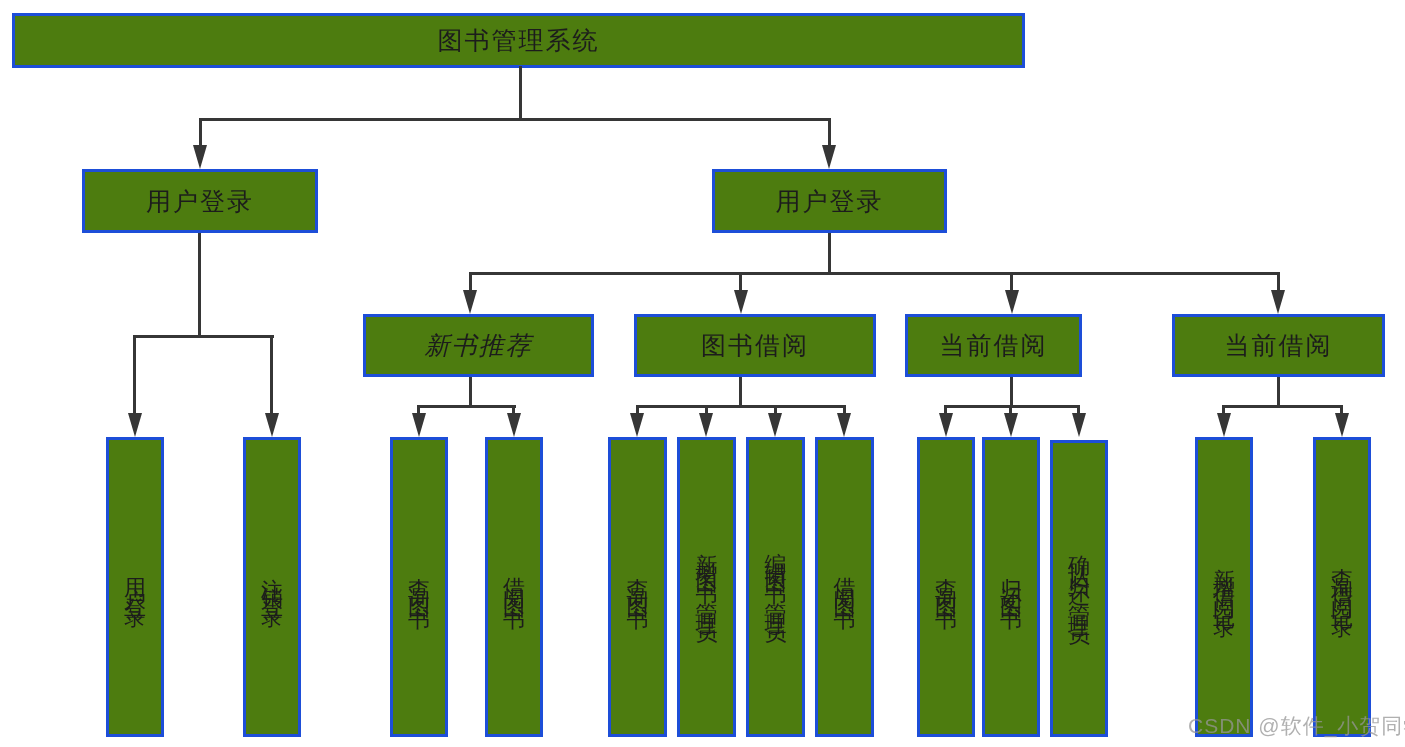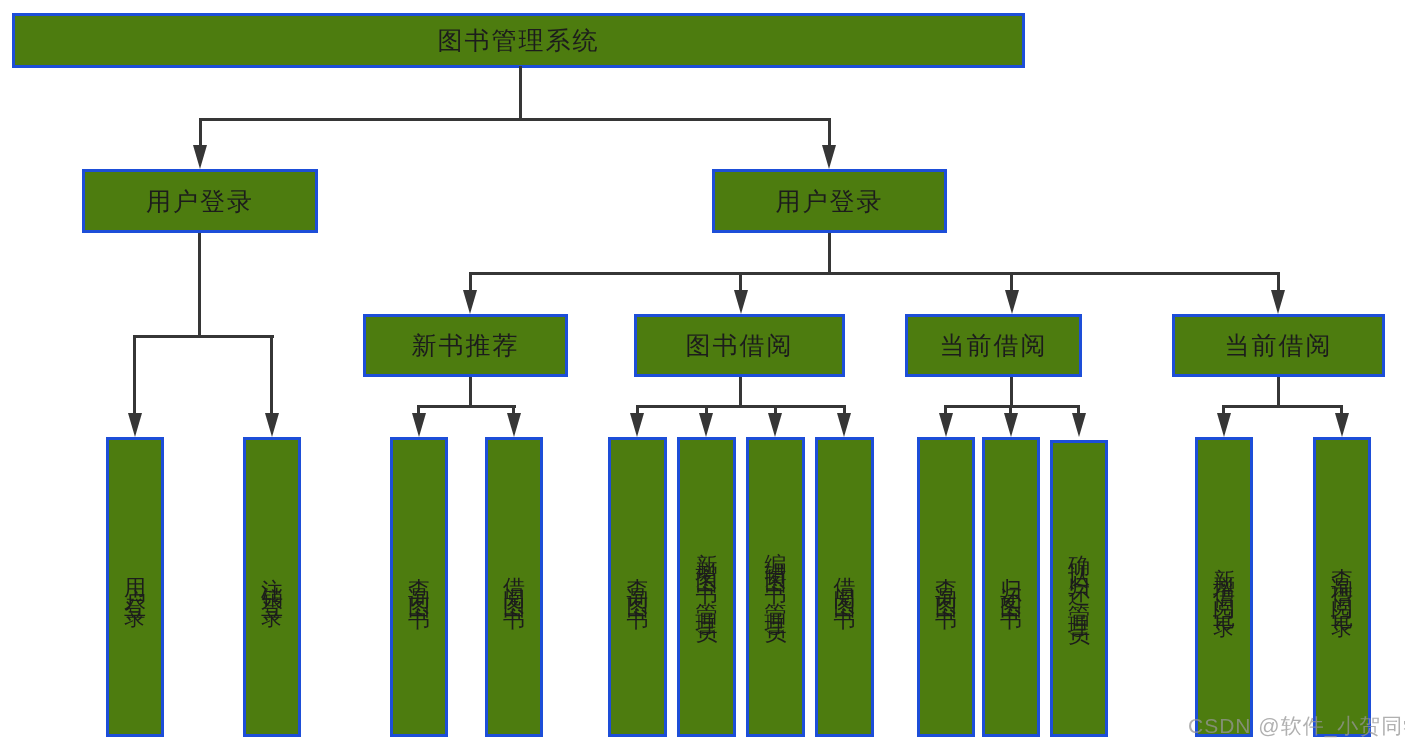--- a/index.html
+++ b/index.html
@@ -111,7 +111,7 @@
   <div class="vline" style="left:1277px; top:272px; height:22px;"></div>
   <div class="arrow" style="left:1271px; top:290px;"></div>
 
-  <div class="node hnode" style="left:363px; top:314px; width:205px; height:63px;">
+  <div class="node hnode" style="left:363px; top:314px; width:231px; height:63px;font-style:italic;">
     <span>新书推荐</span>
   </div>
   <div class="node hnode" style="left:634px; top:314px; width:211px; height:63px;">

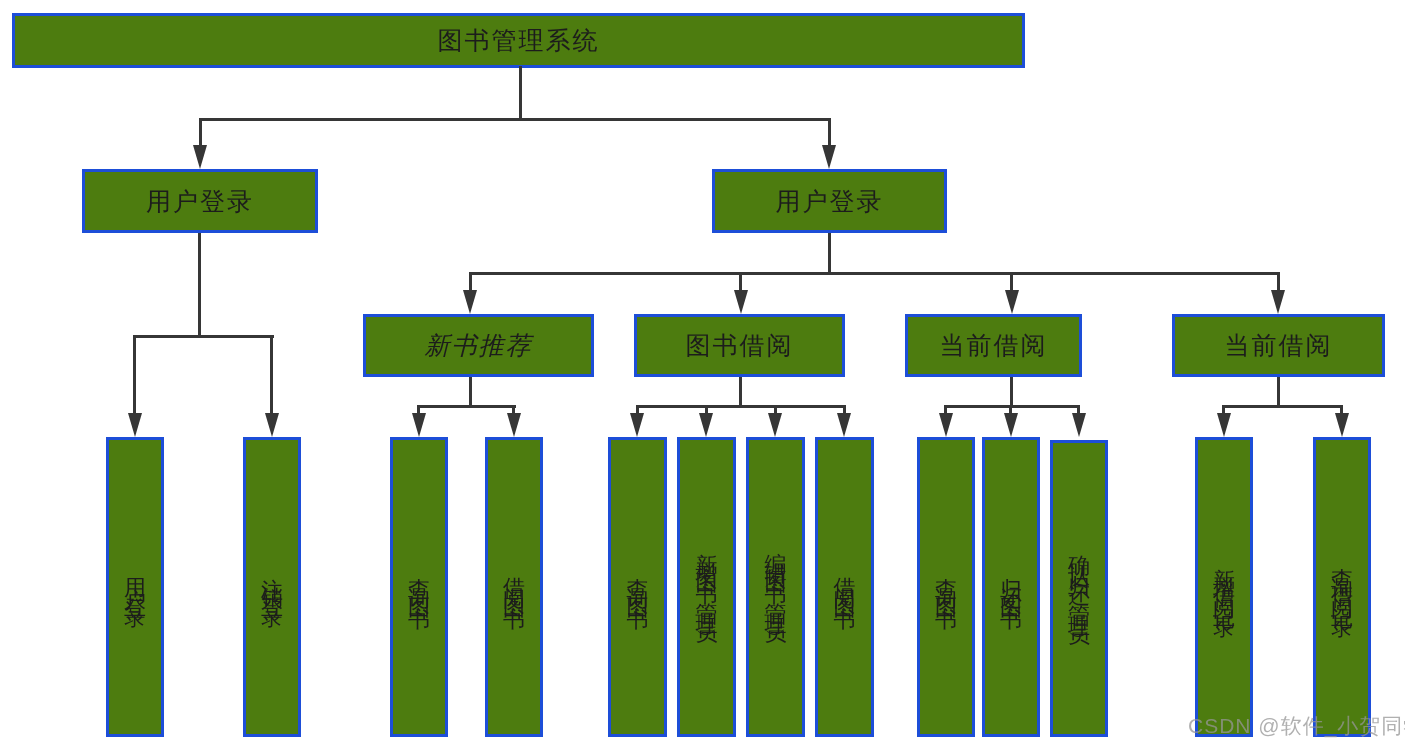--- a/index.html
+++ b/index.html
@@ -114,7 +114,7 @@
   <div class="node hnode" style="left:363px; top:314px; width:231px; height:63px;font-style:italic;">
     <span>新书推荐</span>
   </div>
-  <div class="node hnode" style="left:634px; top:314px; width:211px; height:63px;">
+  <div class="node hnode" style="left:634px; top:314px; width:242px; height:63px;">
     <span>图书借阅</span>
   </div>
   <div class="node hnode" style="left:905px; top:314px; width:177px; height:63px;">

